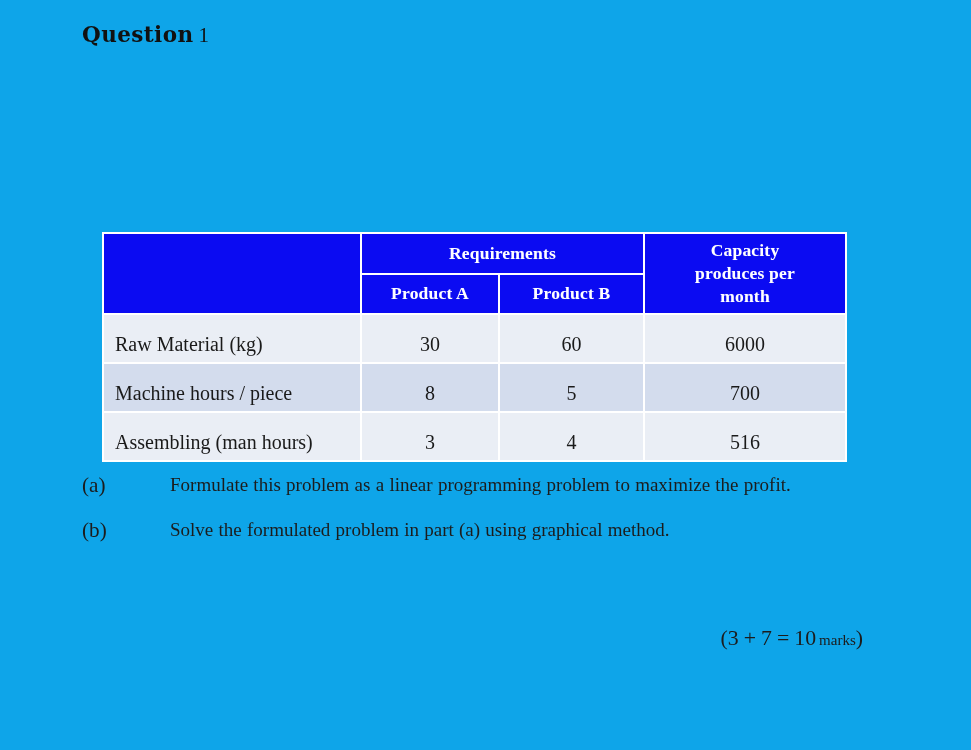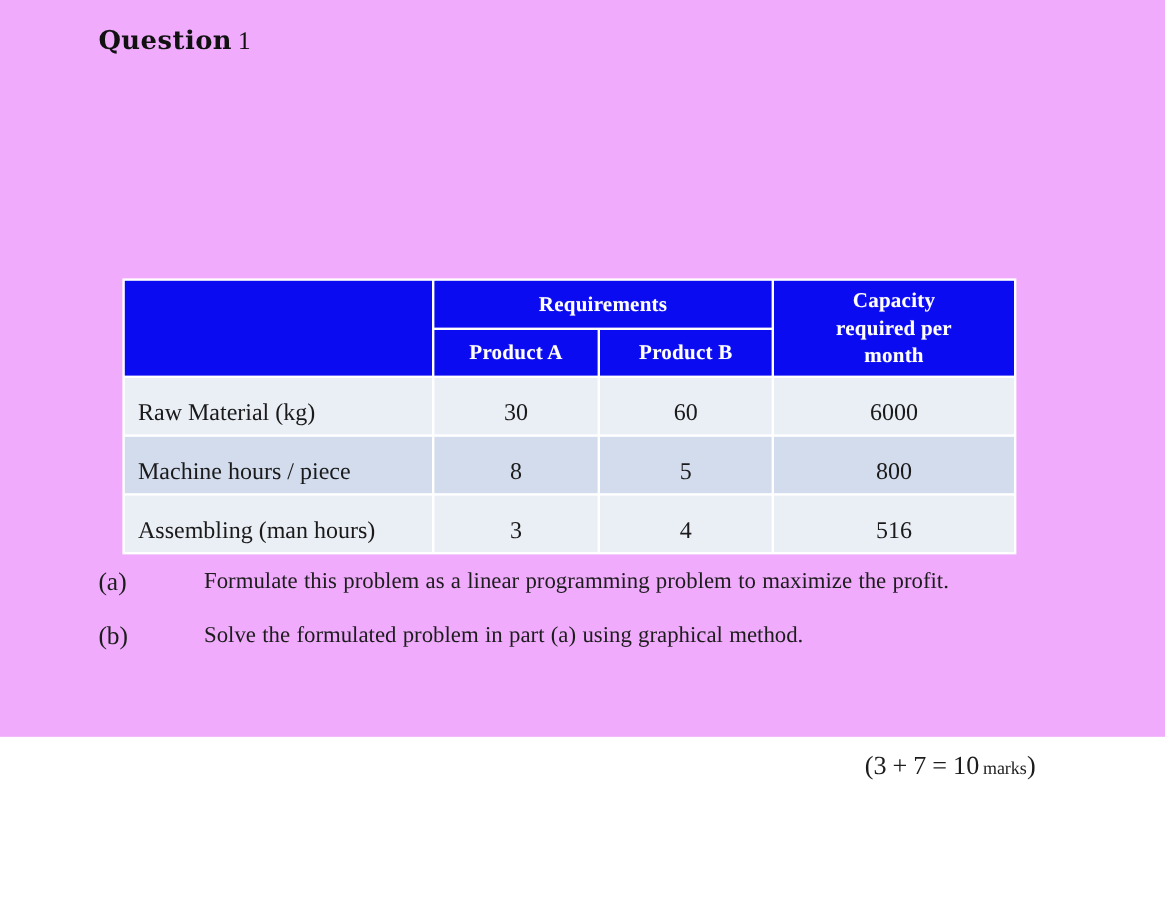--- a/index.html
+++ b/index.html
@@ -19,8 +19,8 @@
   .page {
     position: relative;
     width: 971px;
-    height: 614px;
-    background: #f0abfc;
+    height: 750px;
+    background: #0ea5e9;
   }
 
   

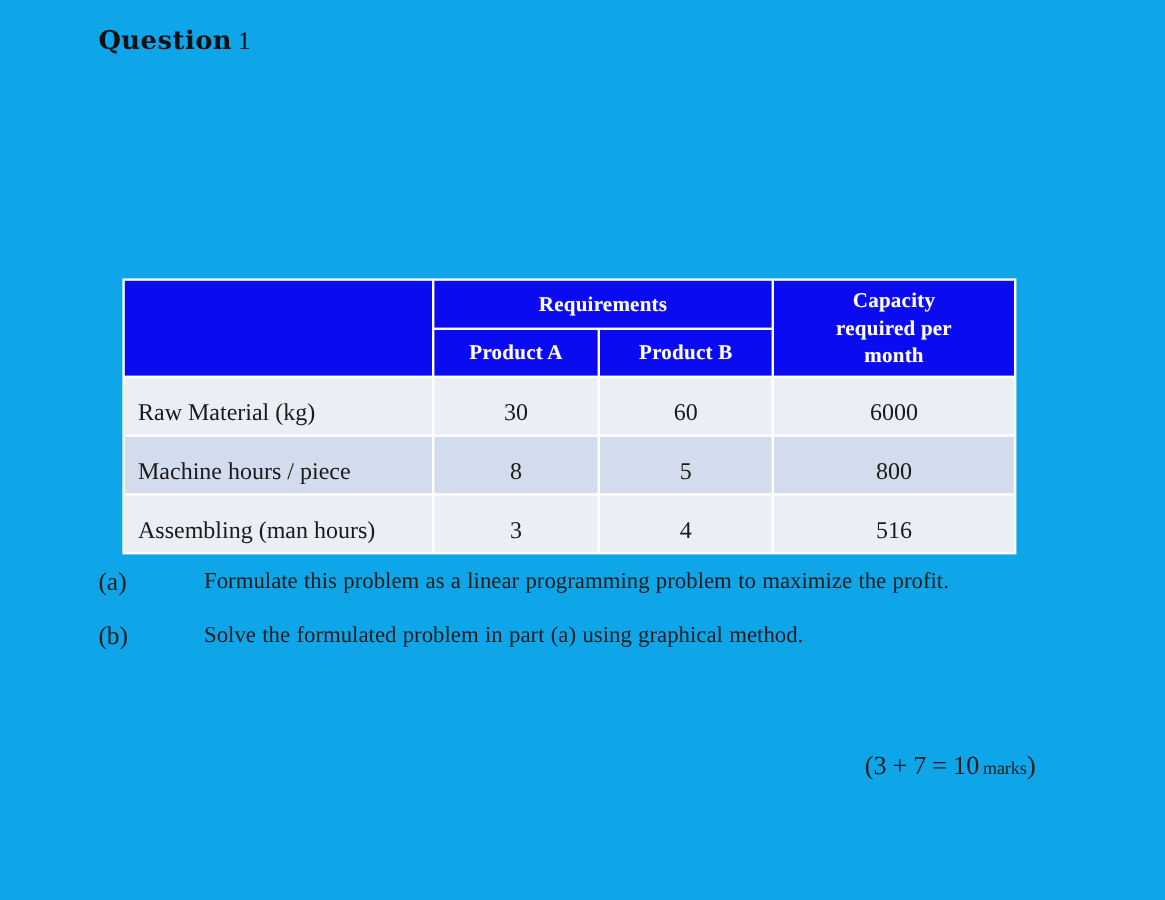--- a/index.html
+++ b/index.html
@@ -192,7 +192,7 @@
           <th colspan="2">Requirements</th>
           <th rowspan="2">
             <span>Capacity</span><br>
-            <span>required per</span><br>
+            <span>produces per</span><br>
             <span>month</span>
           </th>
         </tr>

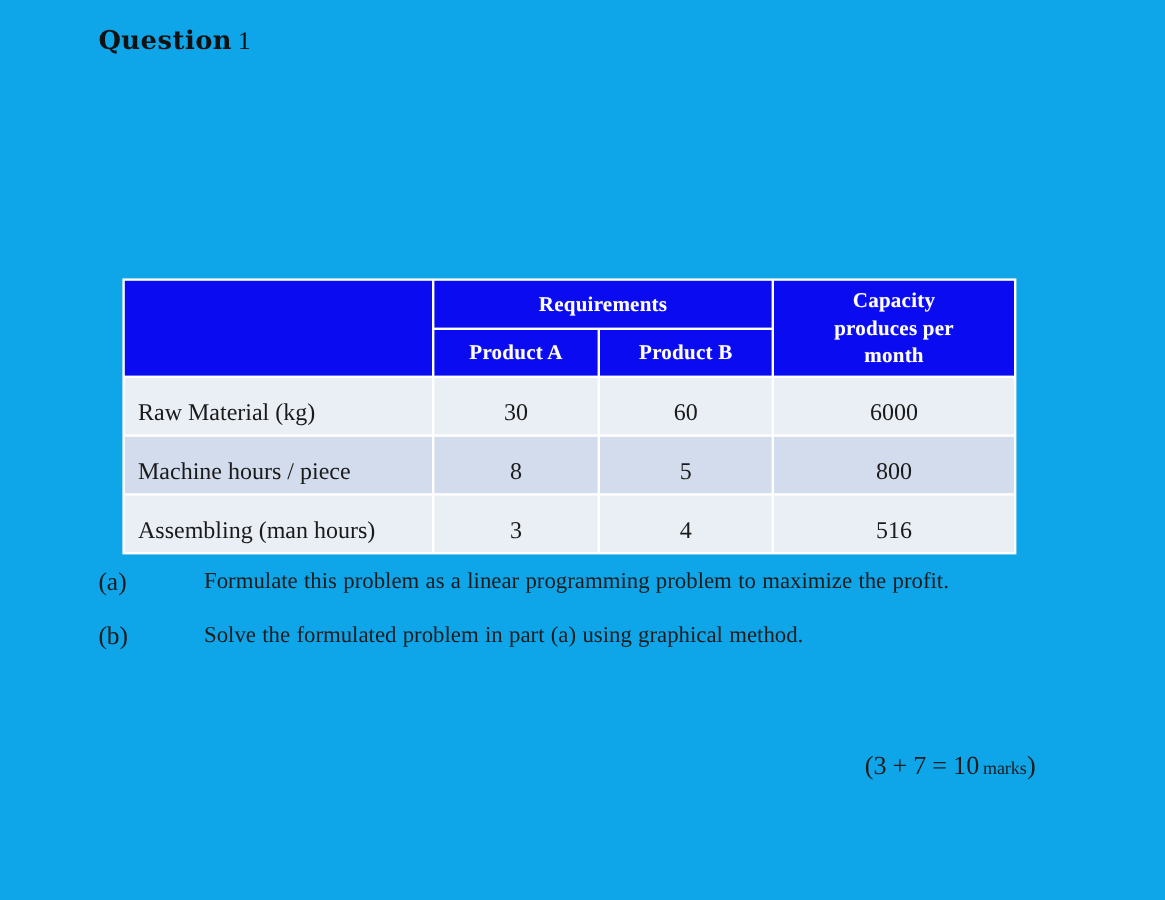--- a/index.html
+++ b/index.html
@@ -212,7 +212,7 @@
           <td class="rowlabel">Machine hours / piece</td>
           <td class="num">8</td>
           <td class="num">5</td>
-          <td class="num">800</td>
+          <td class="num">700</td>
         </tr>
         <tr class="band-a">
           <td class="rowlabel">Assembling (man hours)</td>

